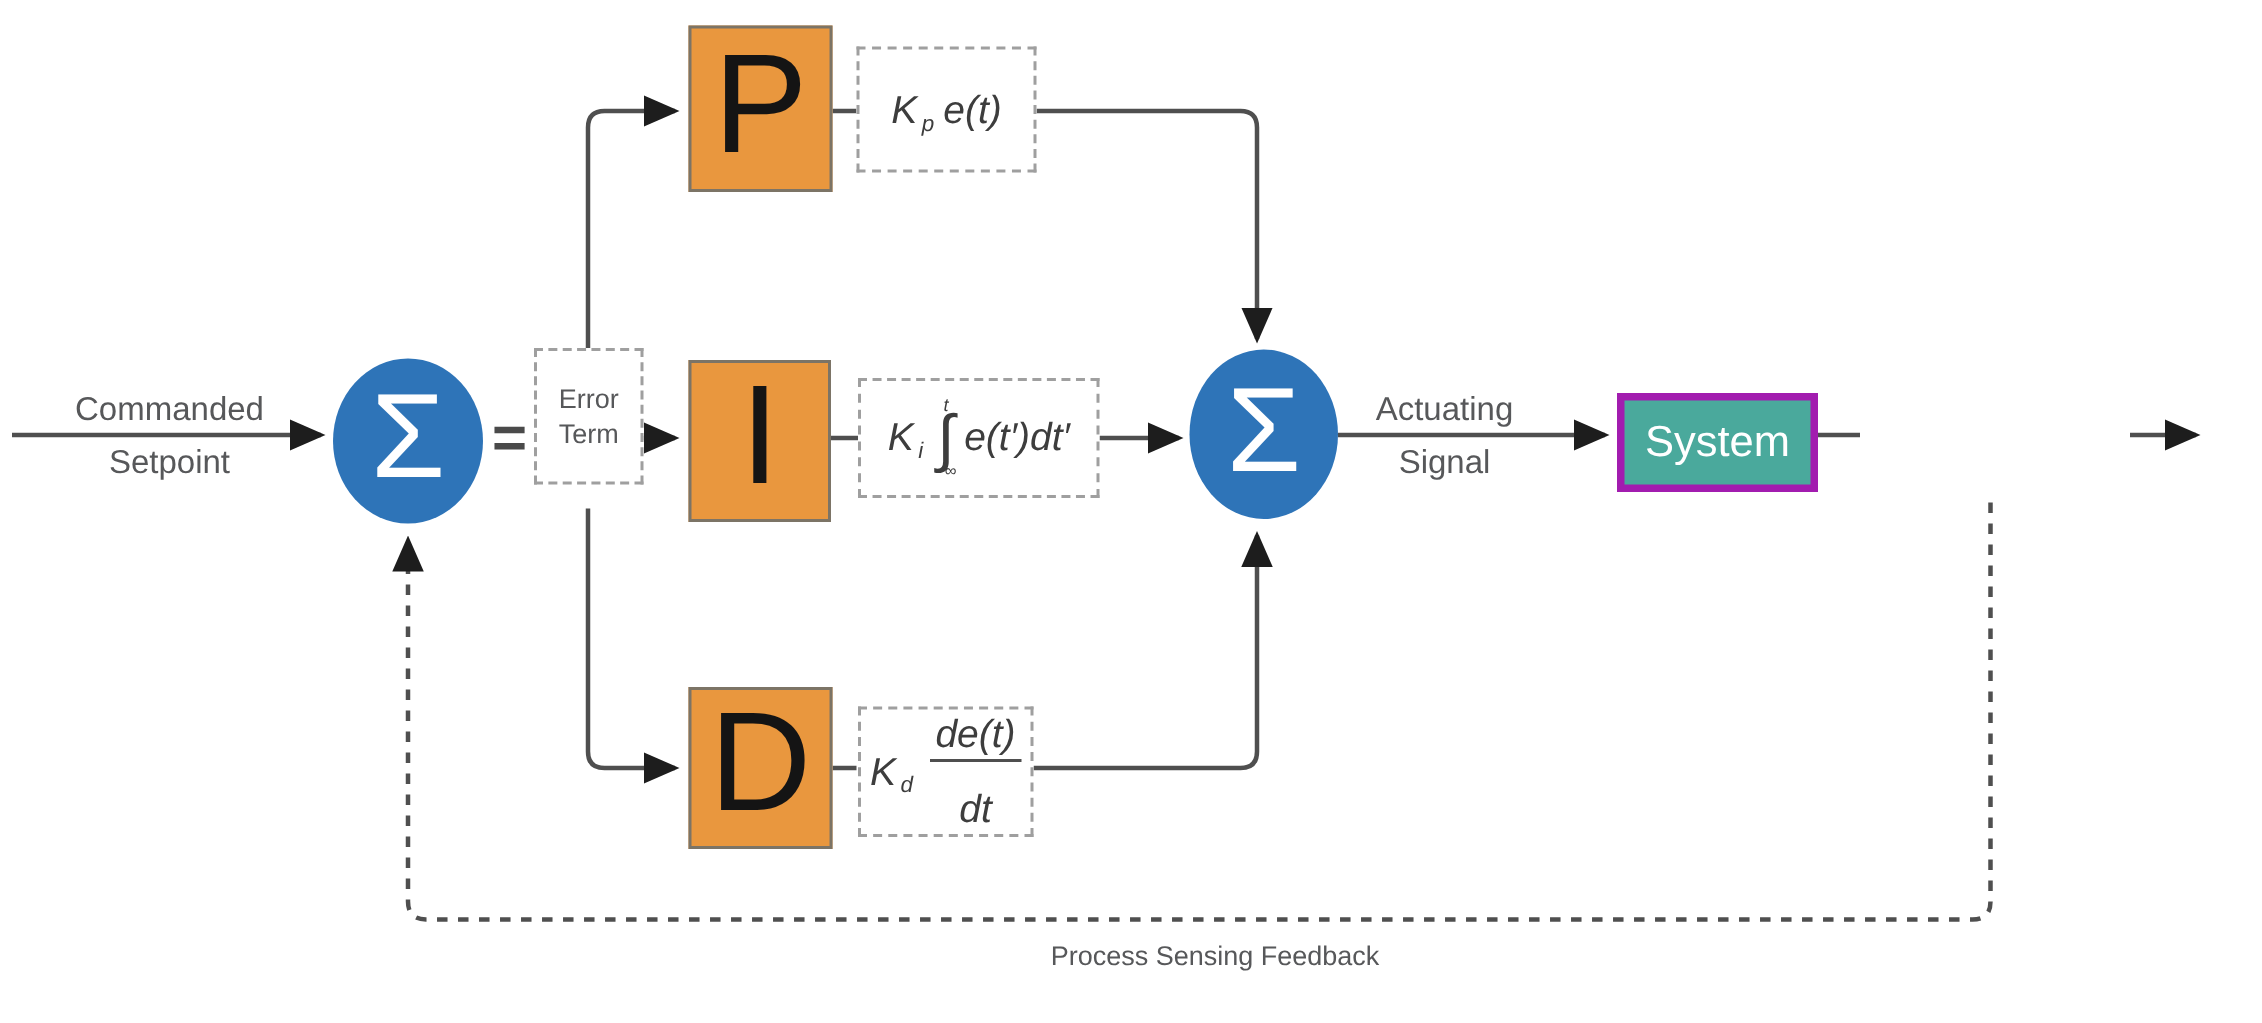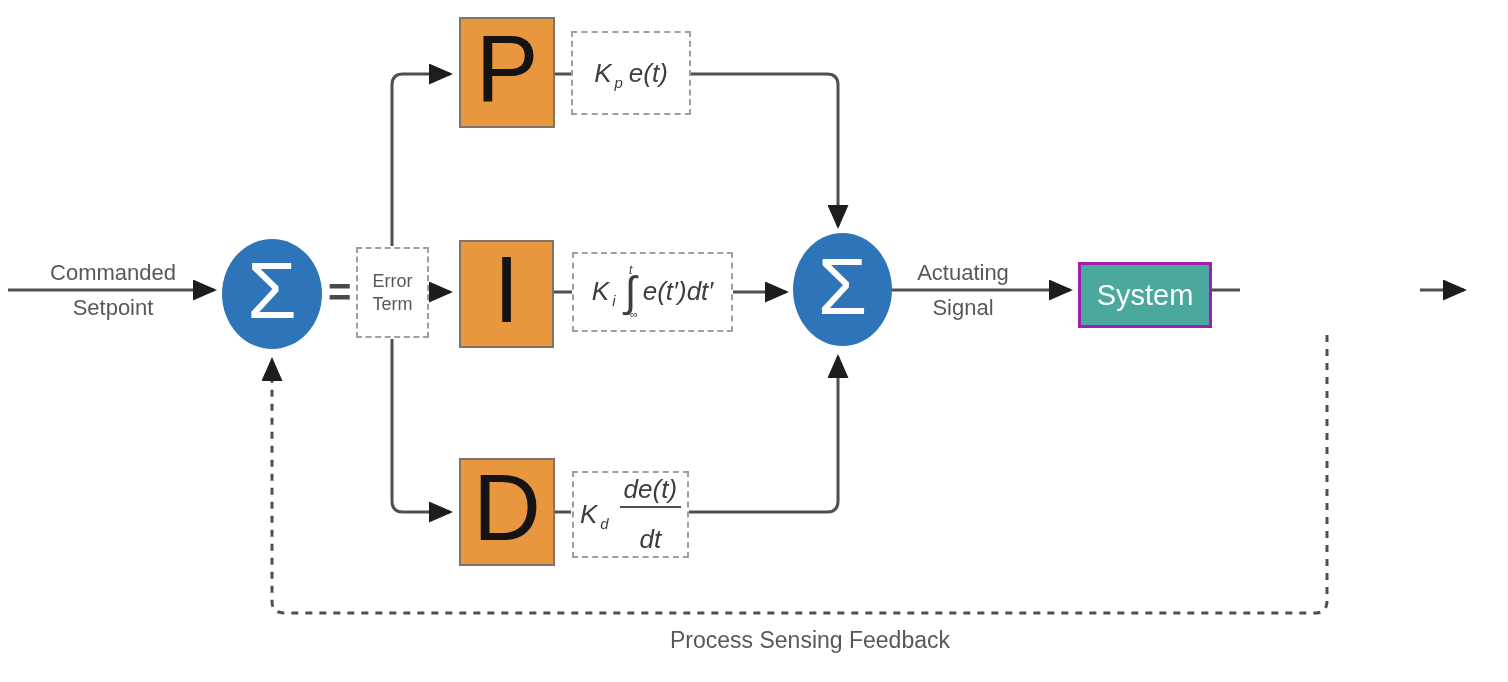--- a/index.html
+++ b/index.html
@@ -120,7 +120,7 @@
 
   <div class="abs equals" style="left:328px; top:272px;">=</div>
 
-  <div class="abs dashed-box" style="left:356px; top:247px; width:73px; height:91px;">
+  <div class="abs dashed-box" style="left:356px; top:232px; width:73px; height:91px;">
     <span class="lbl small-lbl">Error
 Term</span>
   </div>

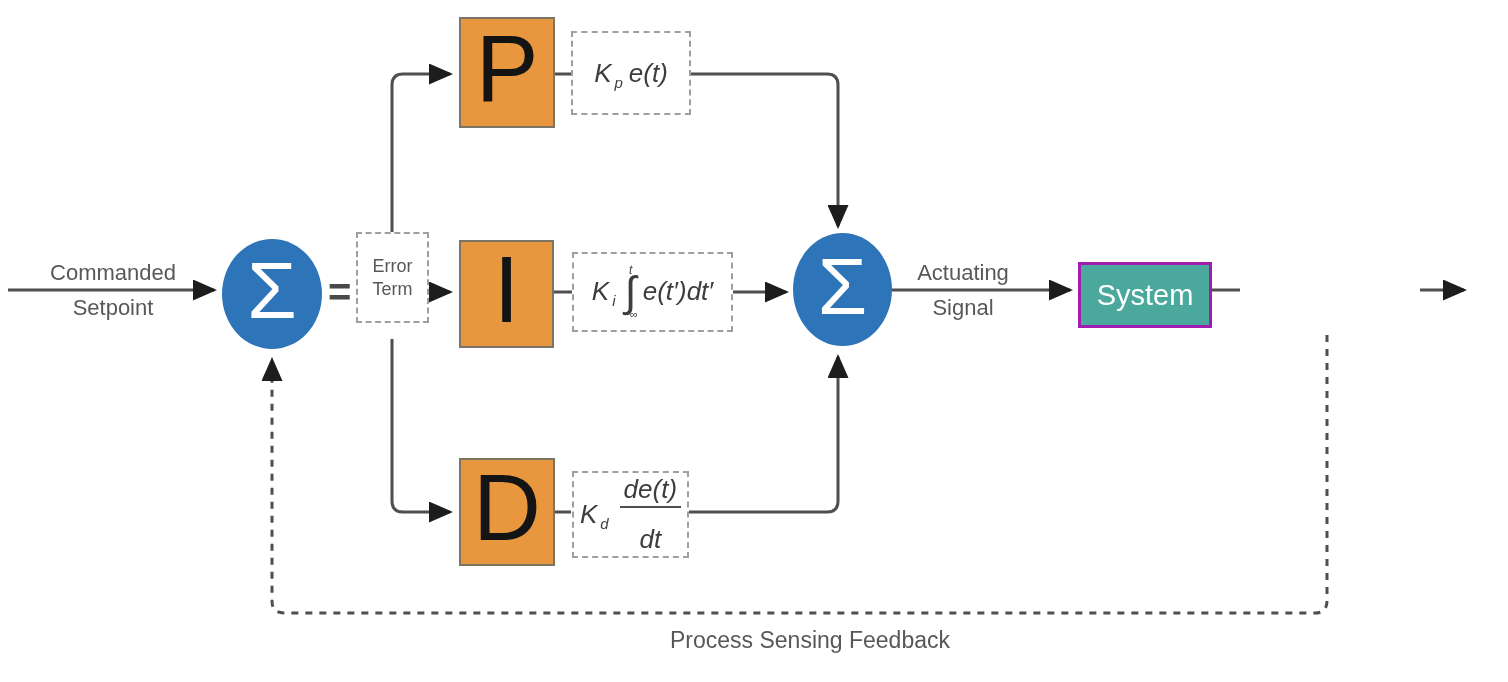--- a/index.html
+++ b/index.html
@@ -73,7 +73,7 @@
   .fraction .den { padding-top: 16px; }
   .system-box {
     background: var(--system-teal, #4aa99c);
-    border: 3px solid #a21caf;
+    border: 5px solid #a21caf;
     box-sizing: border-box;
     display: flex; align-items: center; justify-content: center;
     color: #ffffff;

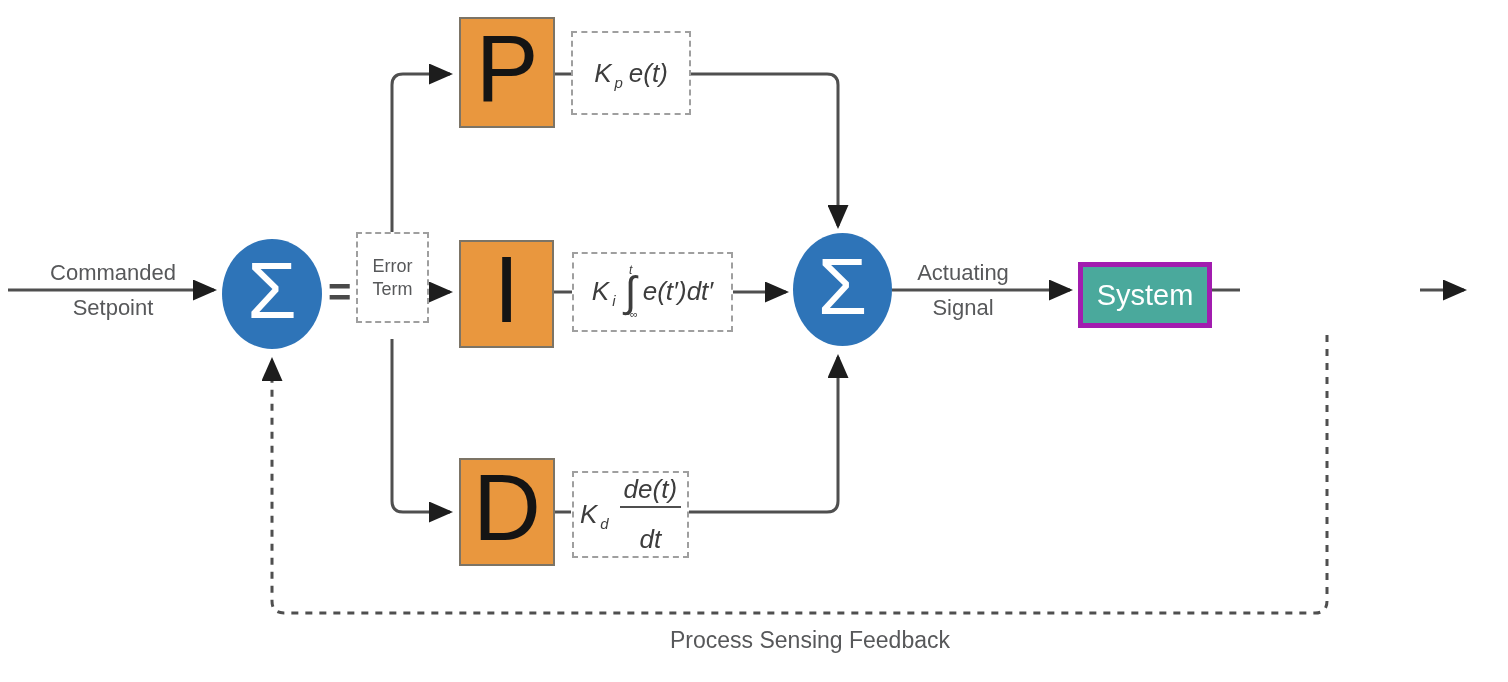--- a/index.html
+++ b/index.html
@@ -82,7 +82,7 @@
   .cv-box { background: #f2f2f2; }
   .small-lbl { font-size: 18px; line-height: 23px; }
   .mid-lbl { font-size: 21px; line-height: 27px; }
-  .feedback-lbl { font-size: 23px; line-height: 1.2; }
+  .feedback-lbl { font-size: 18px; line-height: 1.2; }
 </style>
 </head>
 <body>

